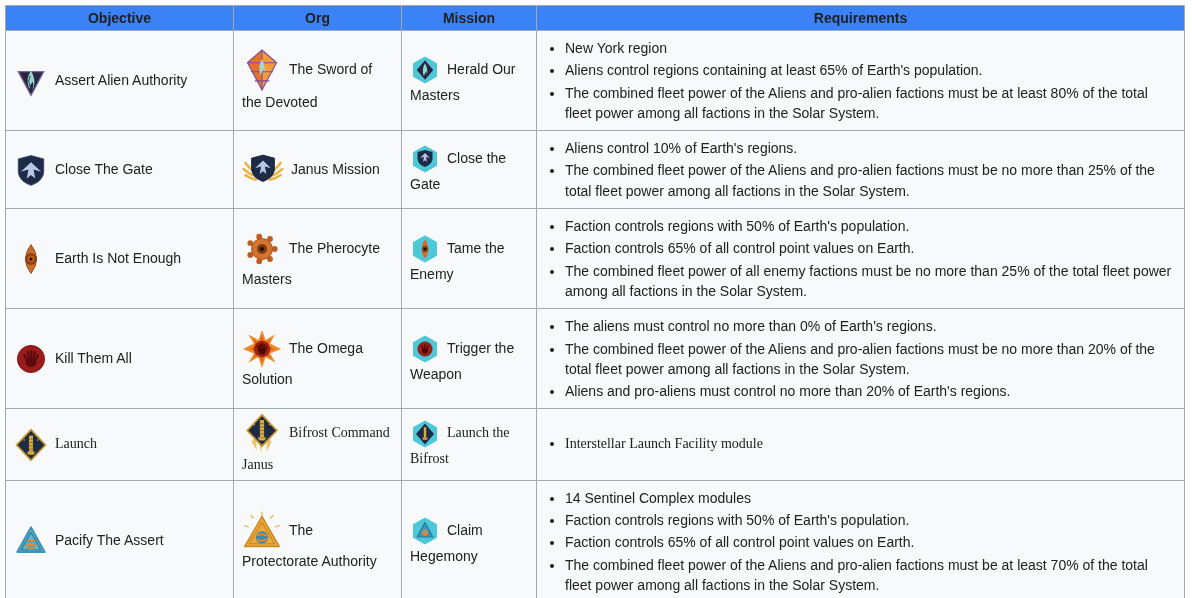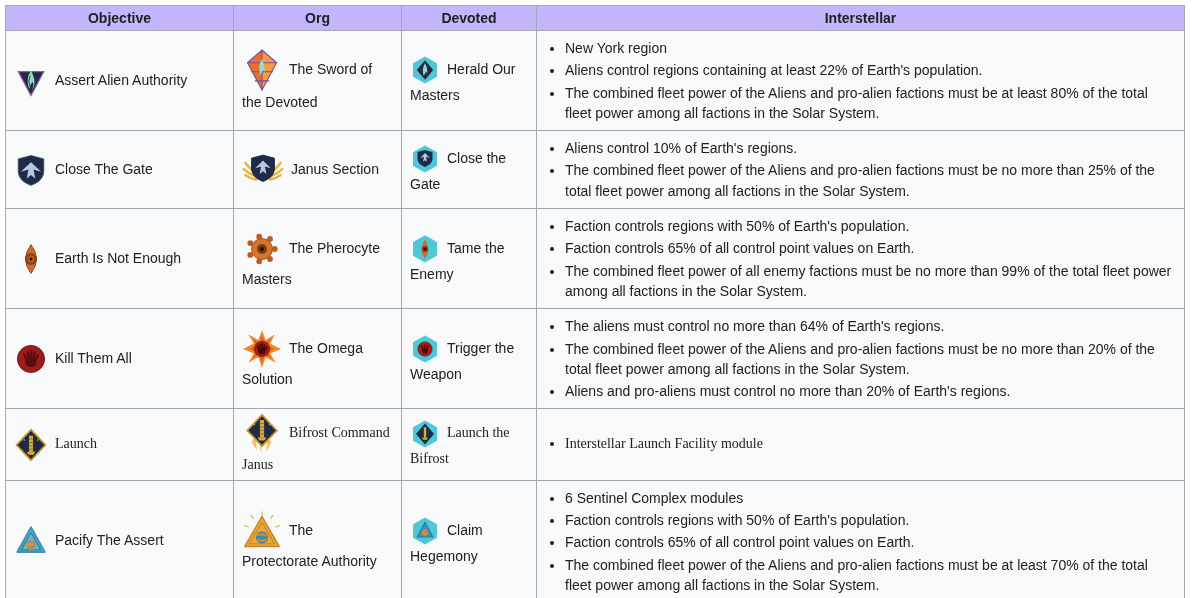--- a/index.html
+++ b/index.html
@@ -10,7 +10,7 @@
     background:#f8f9fa;border:1px solid #a2a9b1;font-size:14px;
   }
   th,td{border:1px solid #a2a9b1;box-sizing:border-box;}
-  th{background:#c4b5fd;font-weight:bold;text-align:center;padding:4px 6px;height:23px;}
+  th{background:#3b82f6;font-weight:bold;text-align:center;padding:4px 6px;height:23px;}
   td{vertical-align:middle;padding:4px 8px;line-height:1.45;}
   tbody tr:nth-child(1){height:86px;}
   tbody tr:nth-child(2){height:64px;}

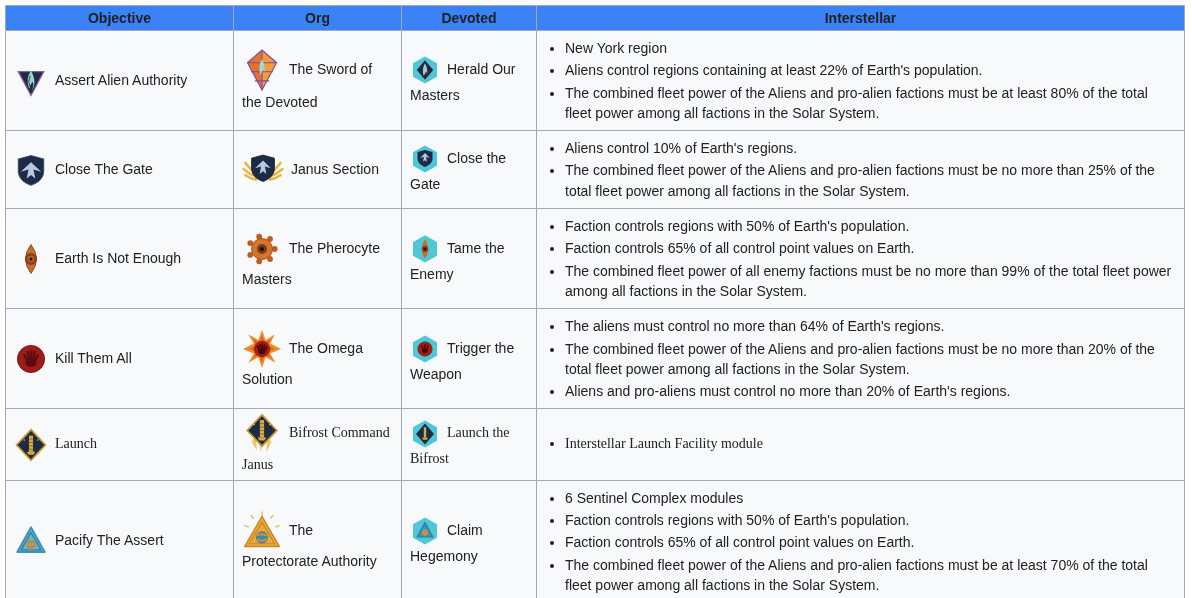--- a/index.html
+++ b/index.html
@@ -40,7 +40,7 @@
     <tr>
       <th>Objective</th>
       <th>Org</th>
-      <th>Devoted</th>
+      <th>Mission</th>
       <th>Interstellar</th>
     </tr>
   </thead>

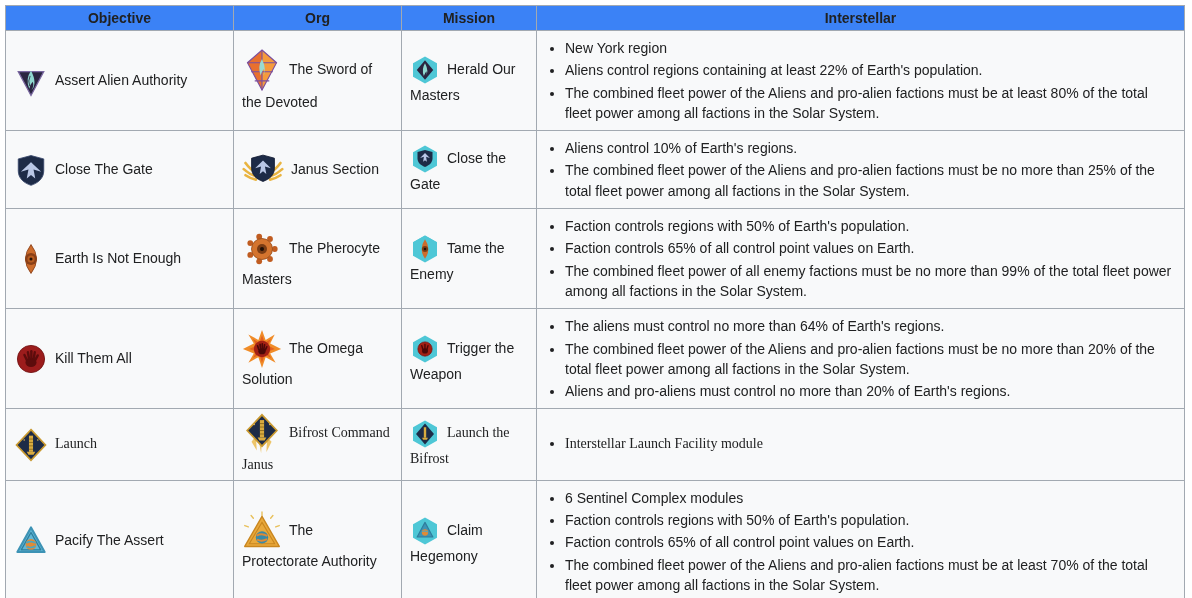--- a/index.html
+++ b/index.html
@@ -41,7 +41,7 @@
       <th>Objective</th>
       <th>Org</th>
       <th>Mission</th>
-      <th>Interstellar</th>
+      <th>Requirements</th>
     </tr>
   </thead>
   <tbody>

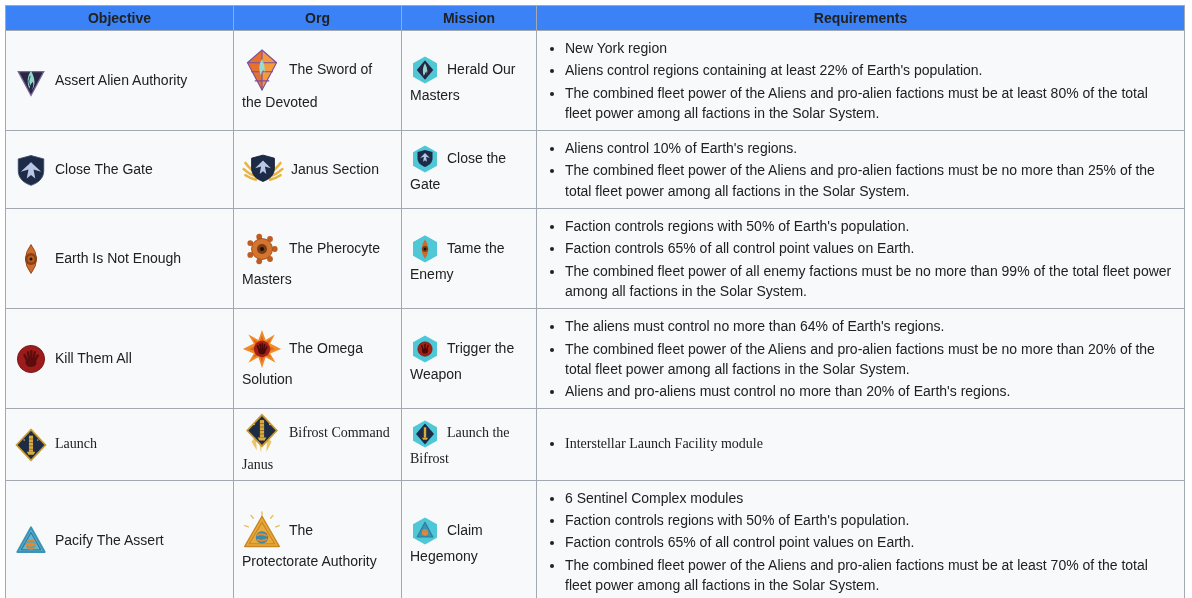--- a/index.html
+++ b/index.html
@@ -75,7 +75,7 @@
       <td class="req">
         <ul>
           <li>New York region</li>
-          <li>Aliens control regions containing at least 22% of Earth's population.</li>
+          <li>Aliens control regions containing at least 65% of Earth's population.</li>
           <li>The combined fleet power of the Aliens and pro-alien factions must be at least 80% of the total fleet power among all factions in the Solar System.</li>
         </ul>
       </td>

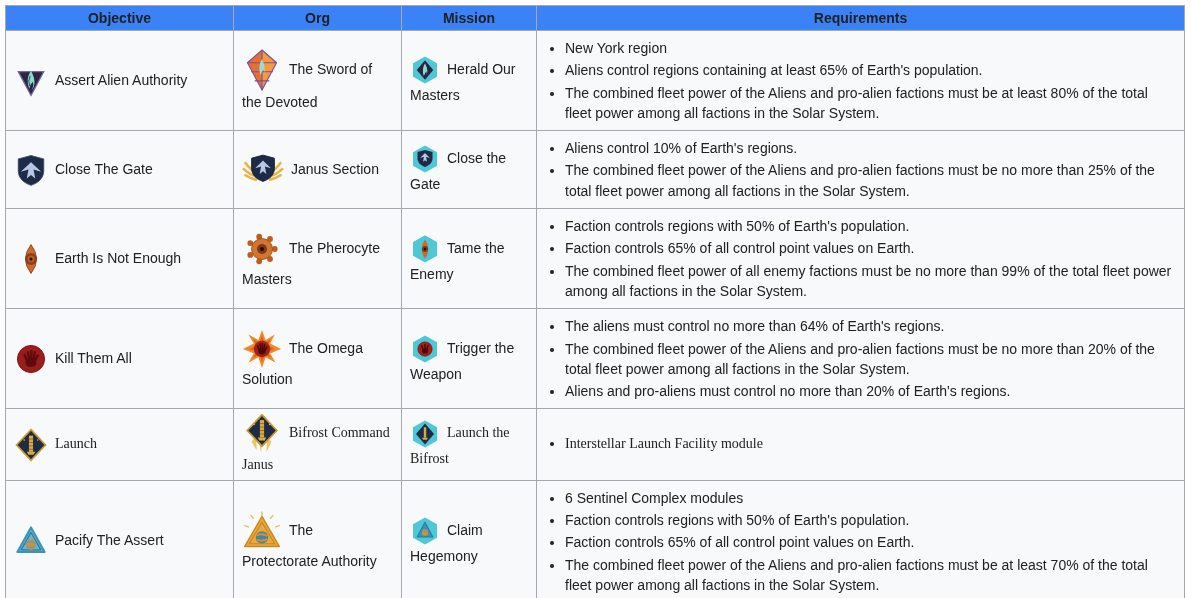--- a/index.html
+++ b/index.html
@@ -101,7 +101,7 @@
           </g>
           <path d="M24 5 L37 8.5 V20 C37 27.5 31.5 32.5 24 35 C16.5 32.5 11 27.5 11 20 V8.5 Z" fill="#1d2b47" stroke="#0f1830"></path>
           <path d="M24 11 L15 20 L21.8 18 L20.2 26.5 L24 23.5 L27.8 26.5 L26.2 18 L33 20 Z" fill="#b9c7e6"></path>
-        </svg></span><span>Janus Section</span>
+        </svg></span><span>Janus Mission</span>
       </td>
       <td>
         <span class="icon"><svg width="30" height="30" viewBox="0 0 40 40">

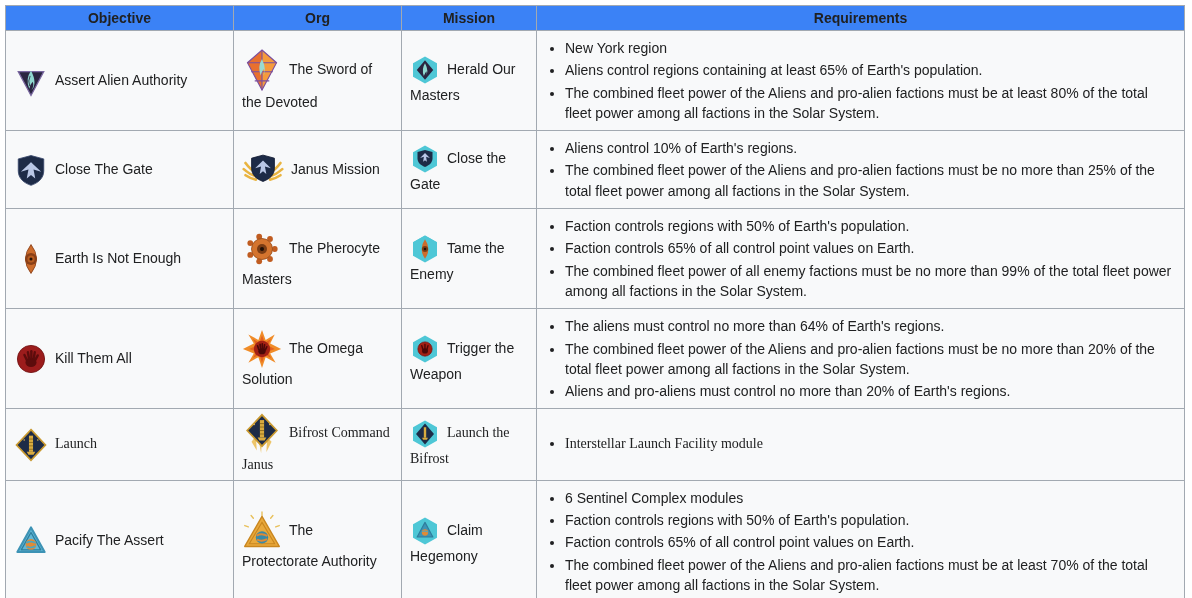--- a/index.html
+++ b/index.html
@@ -156,7 +156,7 @@
         <ul>
           <li>Faction controls regions with 50% of Earth's population.</li>
           <li>Faction controls 65% of all control point values on Earth.</li>
-          <li>The combined fleet power of all enemy factions must be no more than 99% of the total fleet power among all factions in the Solar System.</li>
+          <li>The combined fleet power of all enemy factions must be no more than 25% of the total fleet power among all factions in the Solar System.</li>
         </ul>
       </td>
     </tr>

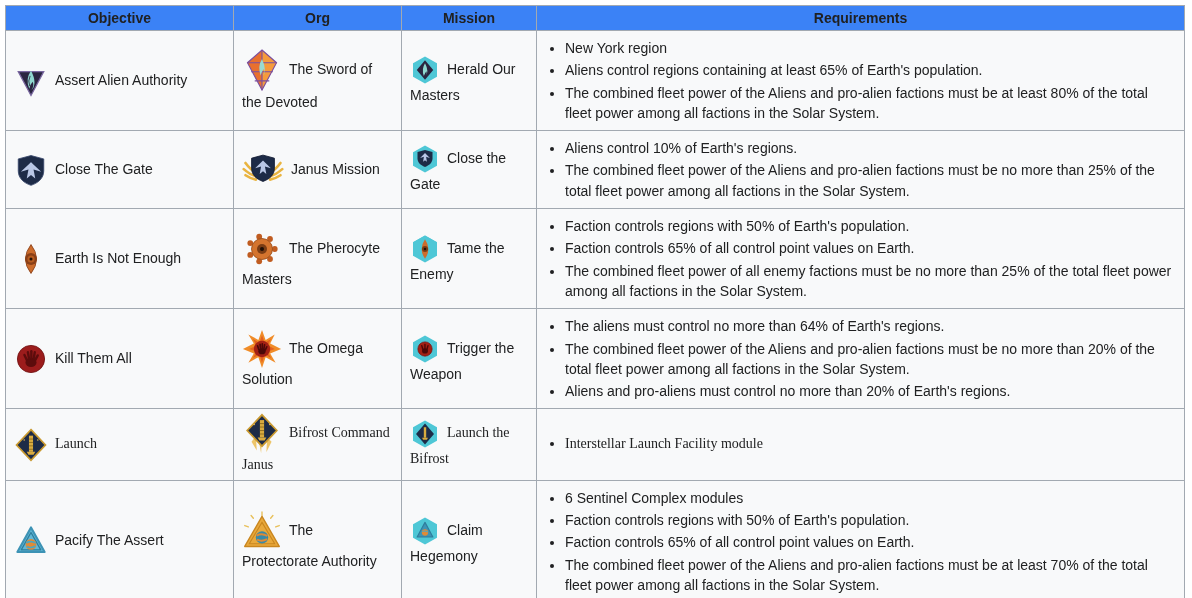--- a/index.html
+++ b/index.html
@@ -204,7 +204,7 @@
       </td>
       <td class="req">
         <ul>
-          <li>The aliens must control no more than 64% of Earth's regions.</li>
+          <li>The aliens must control no more than 0% of Earth's regions.</li>
           <li>The combined fleet power of the Aliens and pro-alien factions must be no more than 20% of the total fleet power among all factions in the Solar System.</li>
           <li>Aliens and pro-aliens must control no more than 20% of Earth's regions.</li>
         </ul>

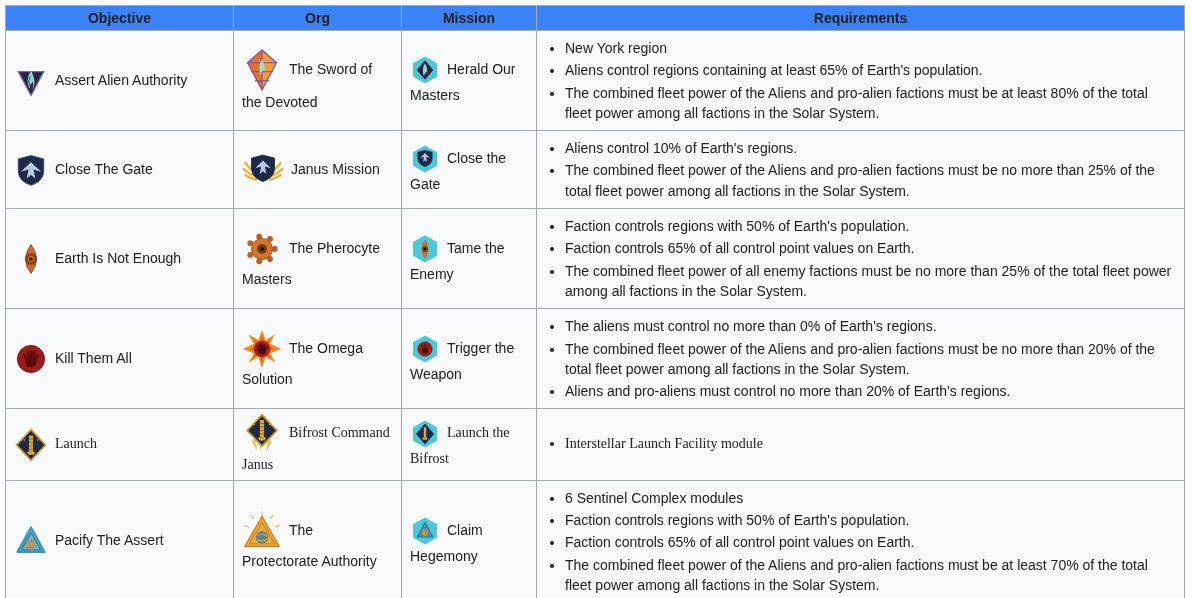--- a/index.html
+++ b/index.html
@@ -286,7 +286,7 @@
       </td>
       <td class="req">
         <ul>
-          <li>6 Sentinel Complex modules</li>
+          <li>14 Sentinel Complex modules</li>
           <li>Faction controls regions with 50% of Earth's population.</li>
           <li>Faction controls 65% of all control point values on Earth.</li>
           <li>The combined fleet power of the Aliens and pro-alien factions must be at least 70% of the total fleet power among all factions in the Solar System.</li>

